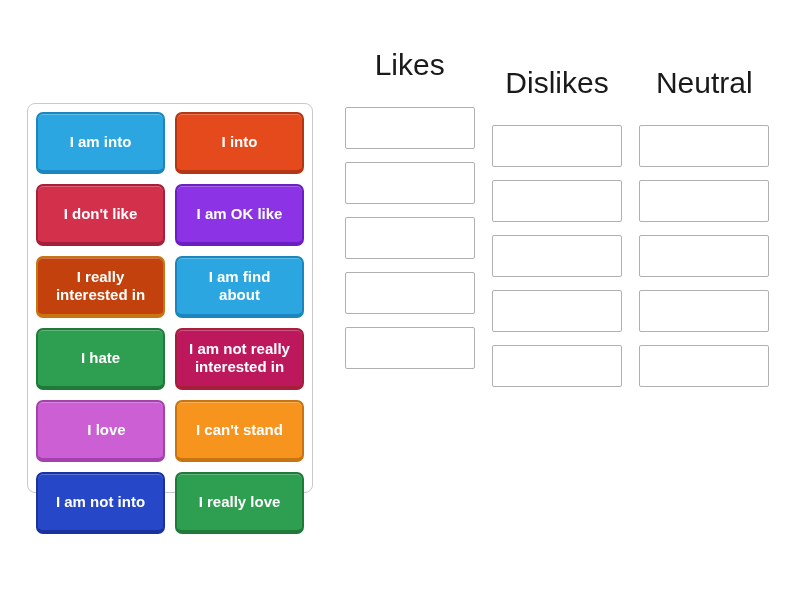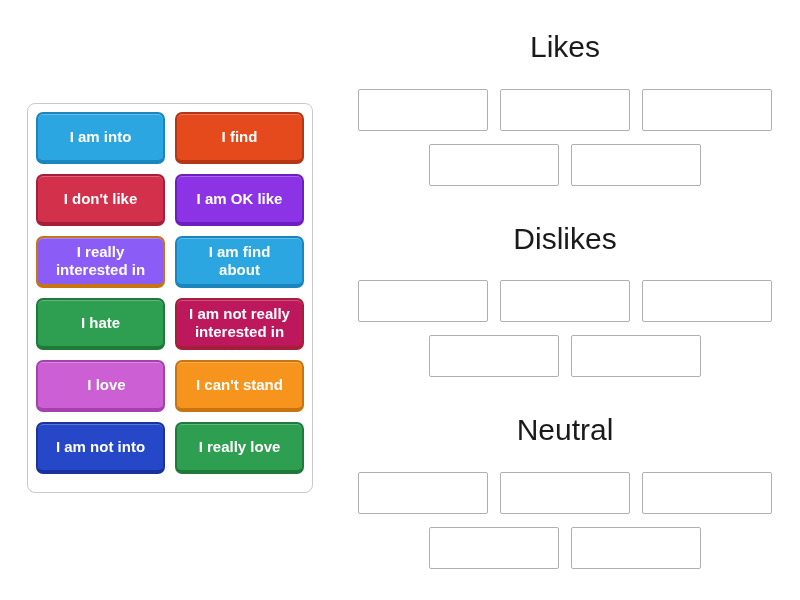--- a/index.html
+++ b/index.html
@@ -48,11 +48,11 @@
   
   .groups {
     position: absolute;
-    left: 344px;
+    left: 336px;
     top: 30px;
     width: 442px;
     display: flex;
-    flex-direction: column;
+    align-items: center;
   }
   .group-section {
     width: 100%;

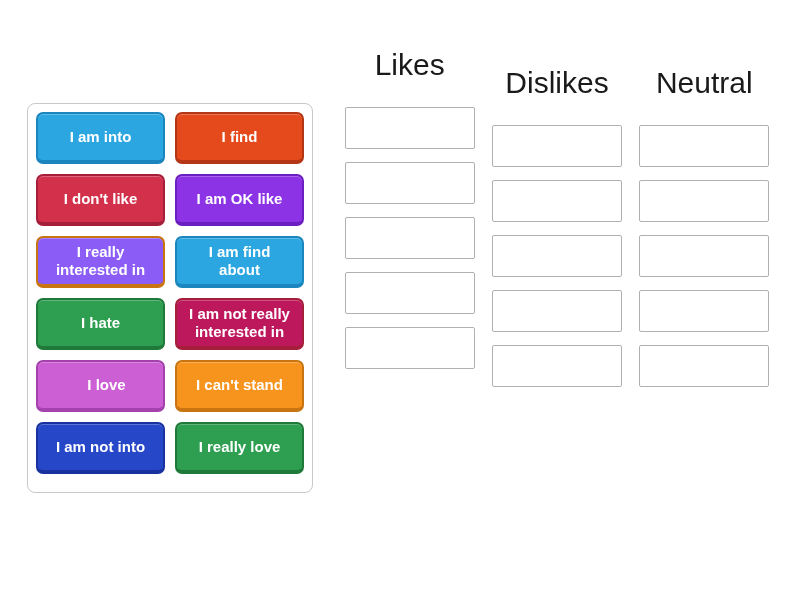--- a/index.html
+++ b/index.html
@@ -28,7 +28,7 @@
     align-content: start;
   }
   .tile {
-    height: 52px;
+    height: 62px;
     border-radius: 7px;
     border-style: solid;
     border-width: 2px 2px 4px 2px;

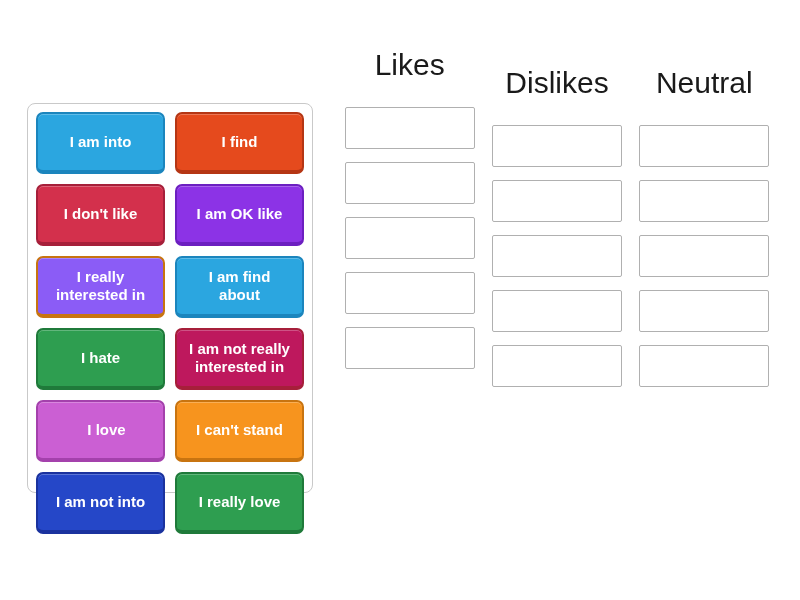--- a/index.html
+++ b/index.html
@@ -89,7 +89,7 @@
 
 <div class="word-bank" id="word-bank">
     <div class="tile" style="background: rgb(43, 166, 224); border-color: rgb(27, 133, 189);">I am into</div>
-    <div class="tile" style="background: rgb(229, 74, 29); border-color: rgb(181, 54, 20);">I find</div>
+    <div class="tile" style="background: rgb(229, 74, 29); border-color: rgb(181, 54, 20);">I into</div>
     <div class="tile" style="background: rgb(211, 48, 76); border-color: rgb(166, 31, 58);">I don't like</div>
     <div class="tile" style="background: rgb(140, 51, 230); border-color: rgb(108, 31, 192);">I am OK like</div>
     <div class="tile" style="background: #8b5cf6; border-color: rgb(200, 116, 16);">I really

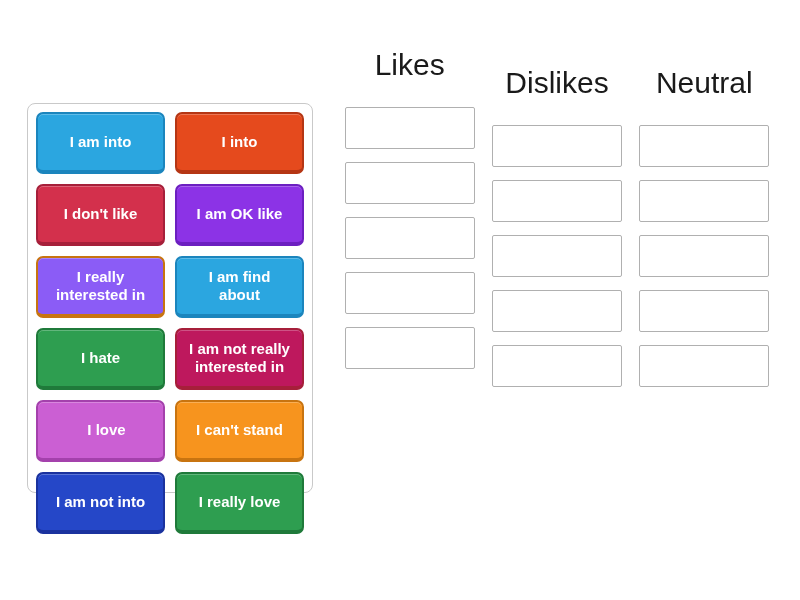--- a/index.html
+++ b/index.html
@@ -92,7 +92,7 @@
     <div class="tile" style="background: rgb(229, 74, 29); border-color: rgb(181, 54, 20);">I into</div>
     <div class="tile" style="background: rgb(211, 48, 76); border-color: rgb(166, 31, 58);">I don't like</div>
     <div class="tile" style="background: rgb(140, 51, 230); border-color: rgb(108, 31, 192);">I am OK like</div>
-    <div class="tile" style="background: #8b5cf6; border-color: rgb(200, 116, 16);">I really
+    <div class="tile" style="background: #c2410c; border-color: rgb(200, 116, 16);">I really
 interested in</div>
     <div class="tile" style="background: rgb(43, 166, 224); border-color: rgb(27, 133, 189);">I am find
 about</div>

